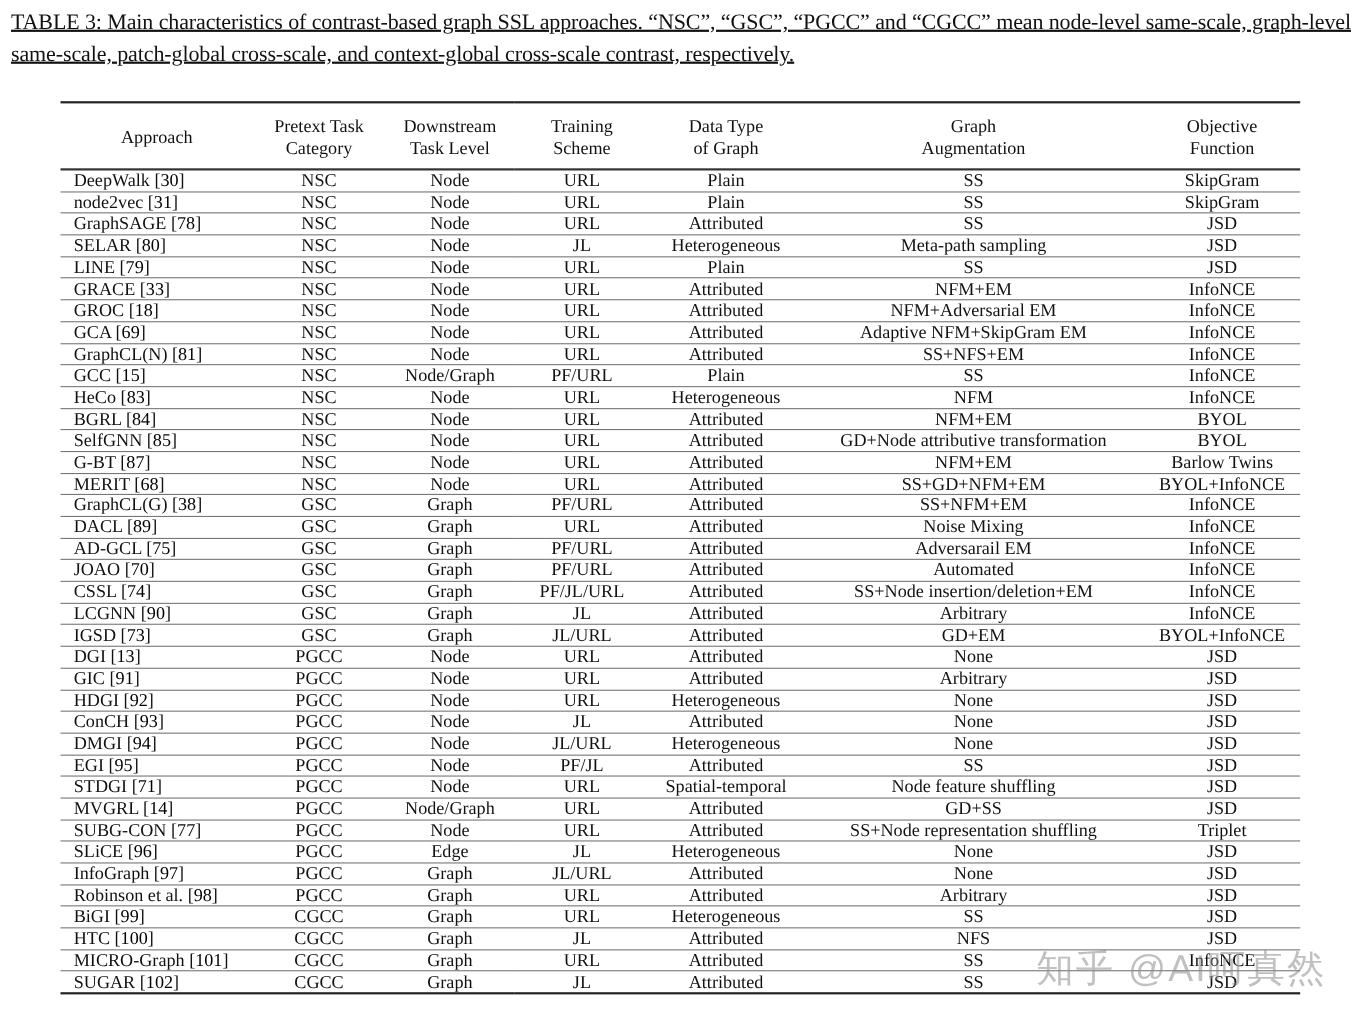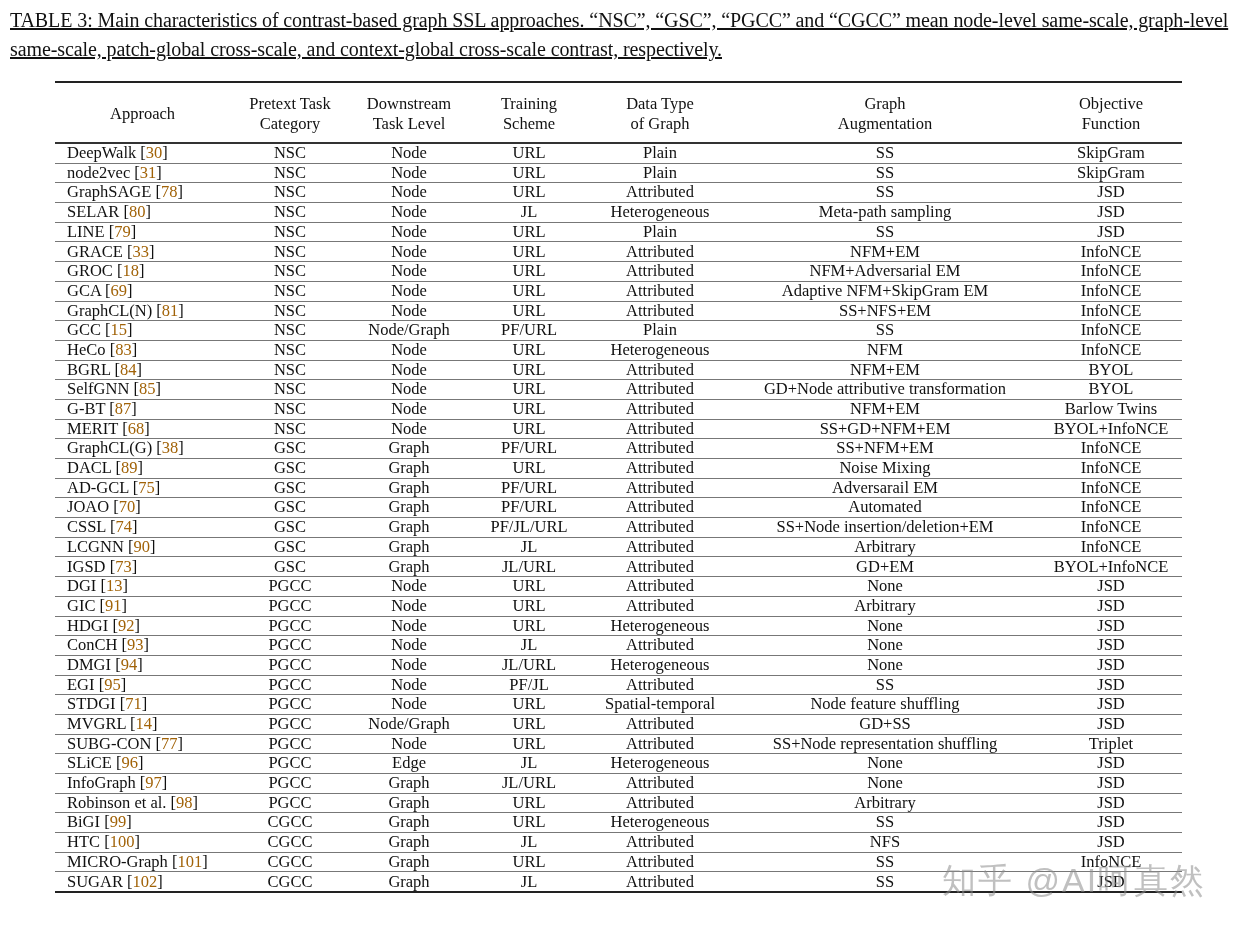--- a/index.html
+++ b/index.html
@@ -11,7 +11,7 @@
     position: absolute; left: 10px; top: 6px; width: 1222px;
     font-size: 20px; line-height: 29px; letter-spacing: -0.1px; text-decoration: underline;
   }
-  .table-wrap { position: absolute; left: 55px; top: 81px; width: 1127px; }
+  .table-wrap { position: absolute; left: 55px; top: 92px; width: 1127px; }
   table { border-collapse: collapse; width: 100%; table-layout: fixed; }
   thead tr { border-top: 2px solid #222; border-bottom: 2px solid #333; }
   th {

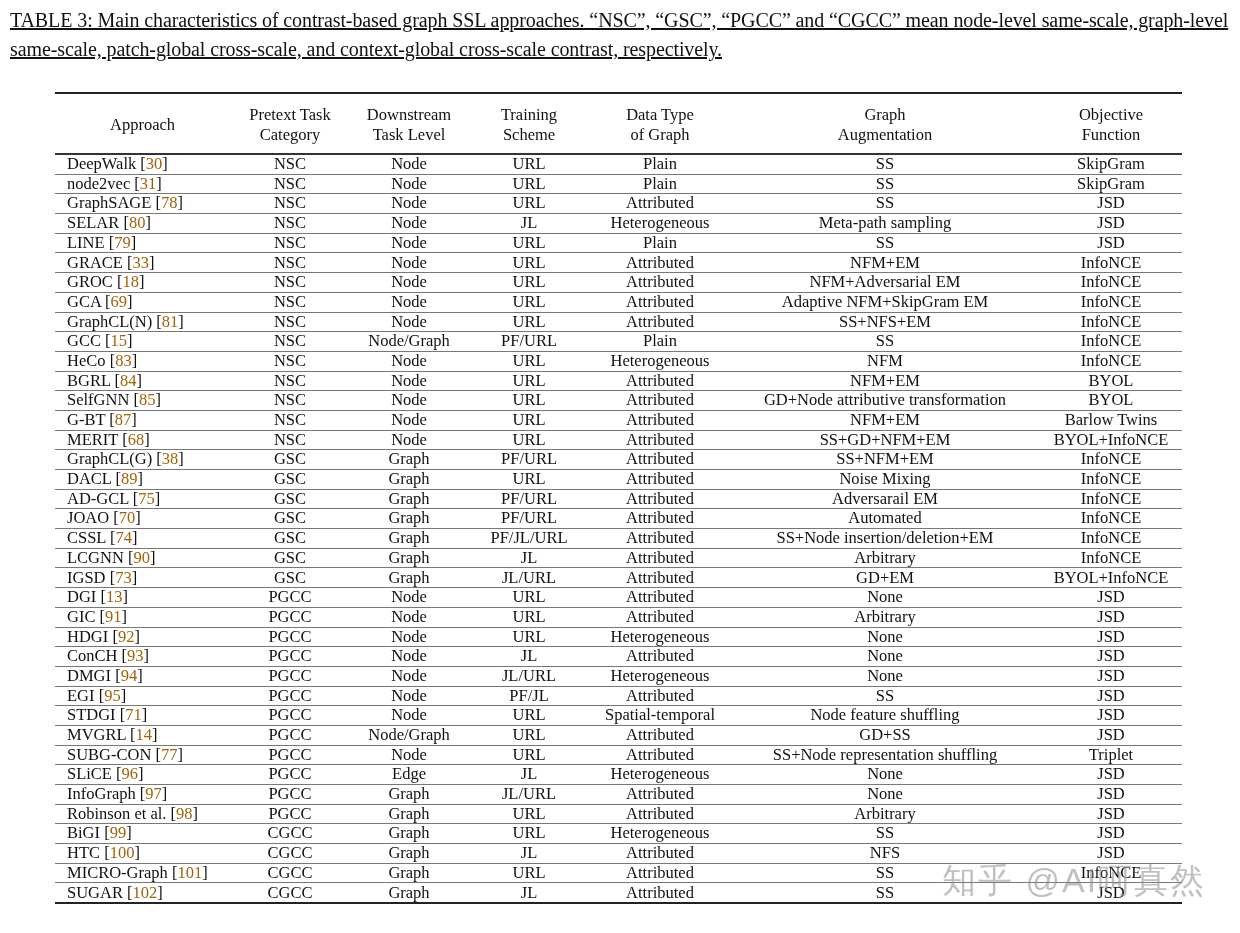--- a/index.html
+++ b/index.html
@@ -25,7 +25,7 @@
   tbody tr { border-bottom: 1px solid #777; }
   tbody tr:last-child { border-bottom: 2px solid #222; }
   td.approach { text-align: left; padding-left: 12px; }
-  .ref { color: #a16207; }
+  .ref { color: #000000; }
   col.c1 { width: 175px; } col.c2 { width: 120px; } col.c3 { width: 118px; }
   col.c4 { width: 122px; } col.c5 { width: 140px; } col.c6 { width: 310px; }
   col.c7 { width: 142px; }

